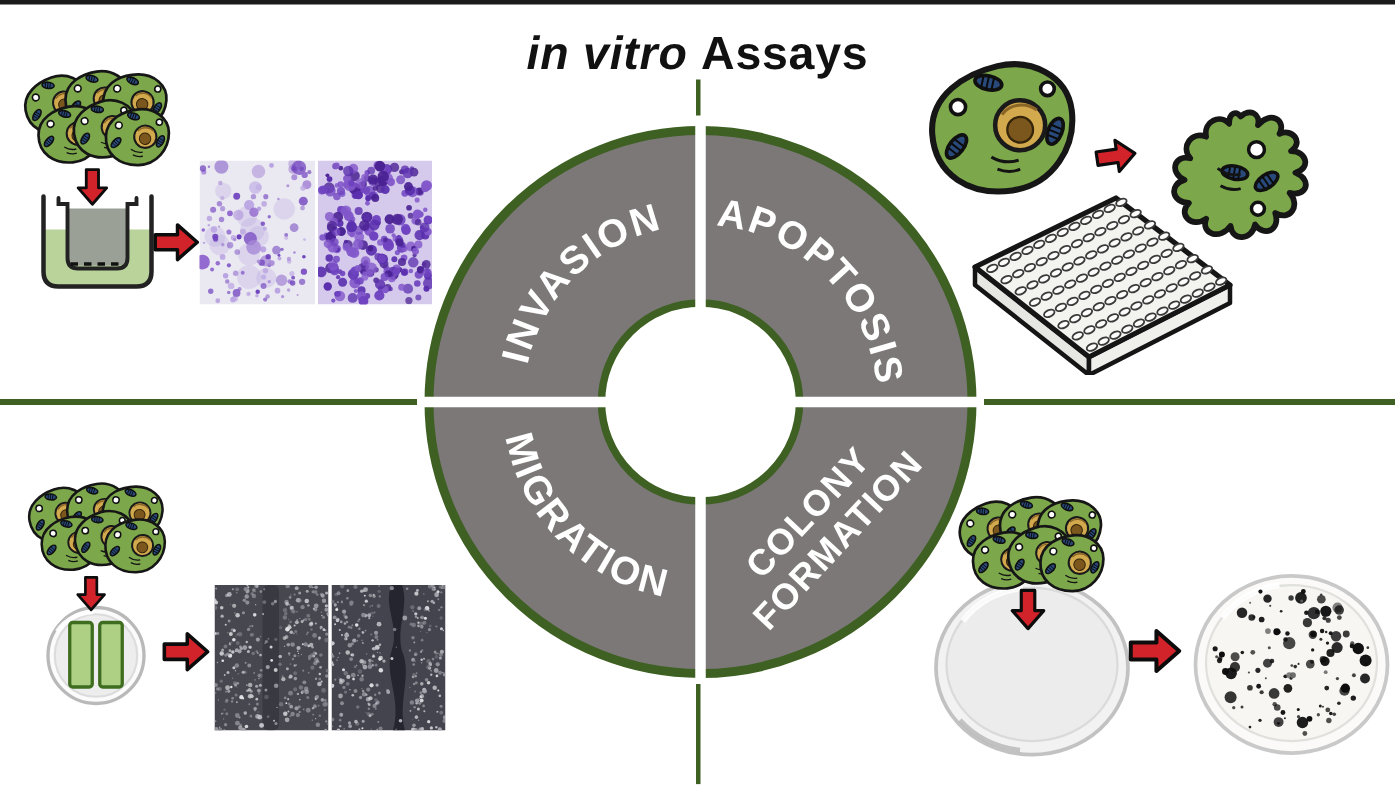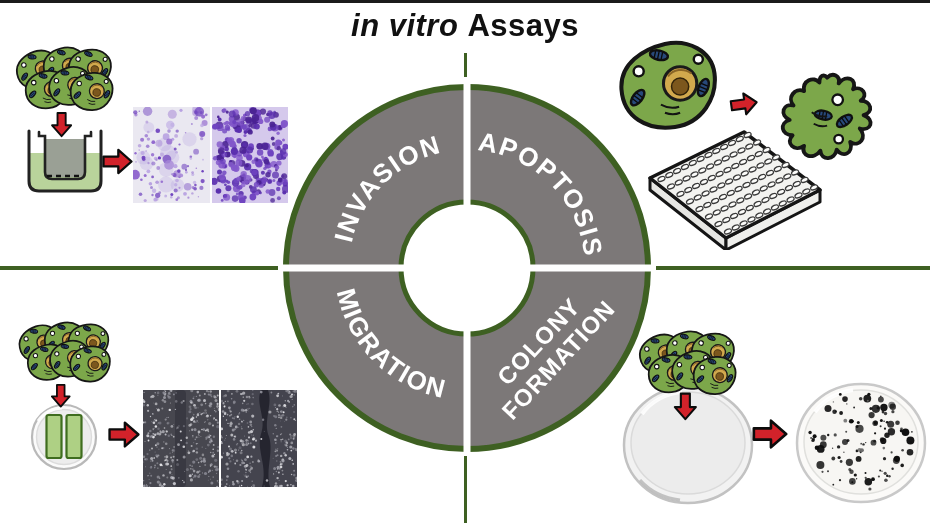--- a/index.html
+++ b/index.html
@@ -9,7 +9,7 @@
   }
   #top-line{position:absolute;left:0;top:0;width:930px;height:3px;background:#1b1b1b;}
   #title{
-    position:absolute;left:0;top:8px;width:930px;text-align:center;
+    position:absolute;left:0;top:18px;width:930px;text-align:center;
     font-size:31px;font-weight:bold;color:#111;letter-spacing:.5px;
   }
   #title .it{font-style:italic;margin-right:9px;}

